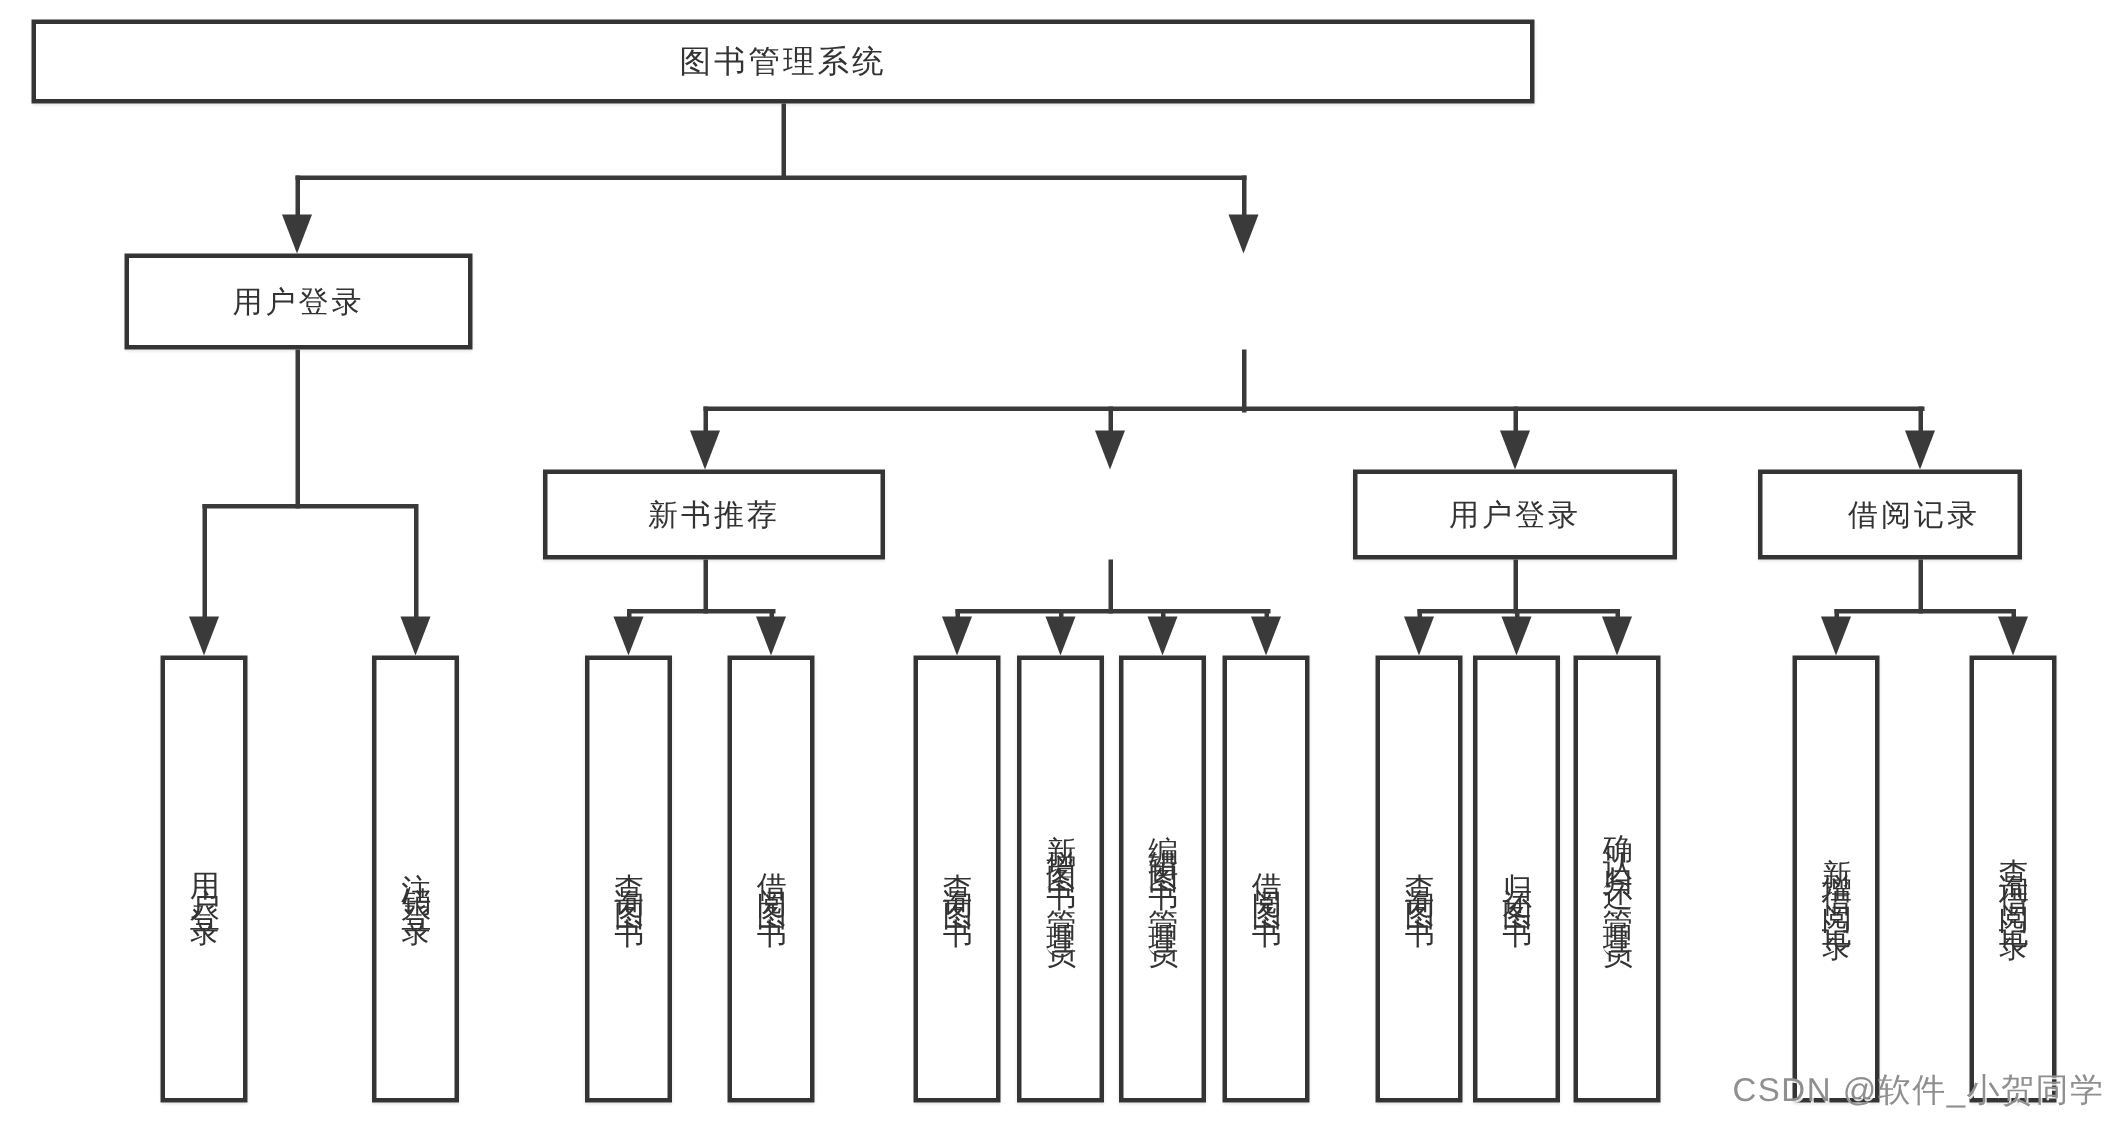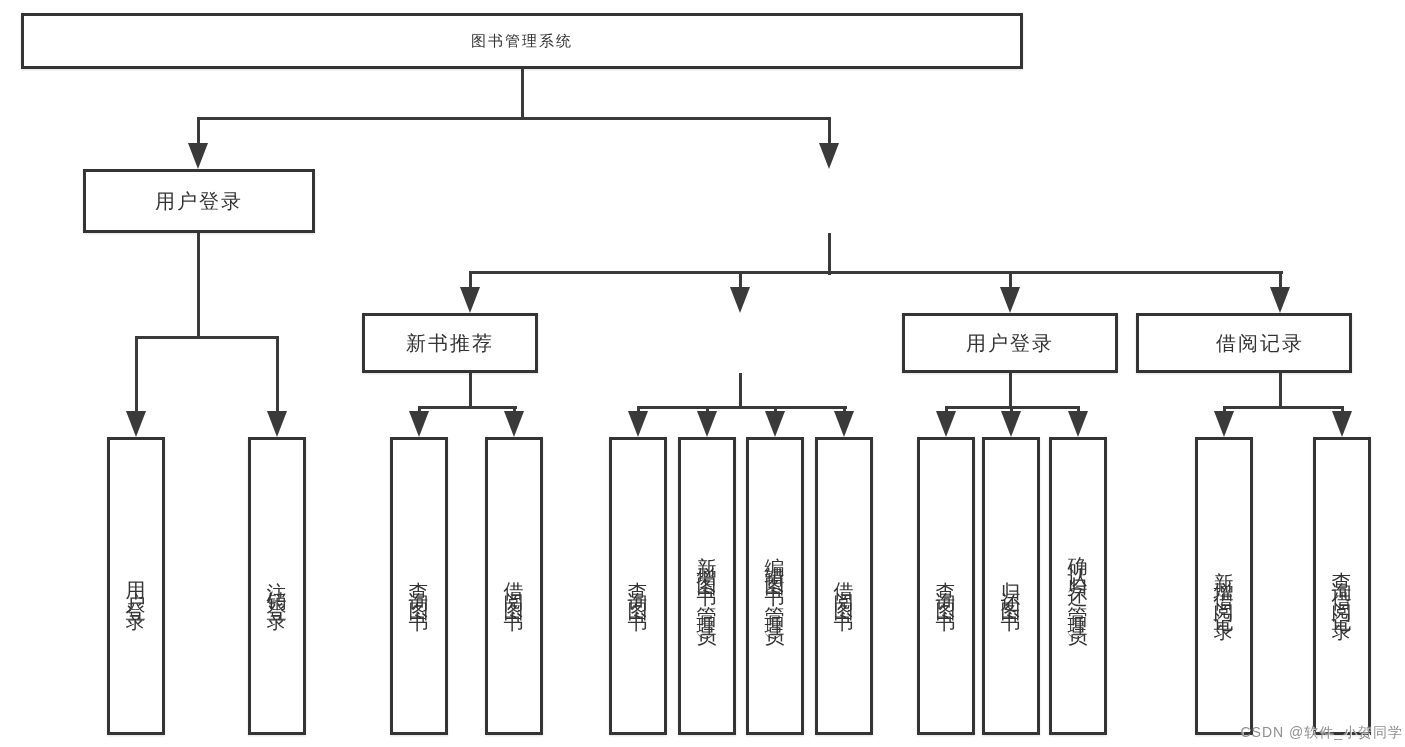--- a/index.html
+++ b/index.html
@@ -16,7 +16,7 @@
     color:var(--text);box-shadow:0 1px 2px rgba(0,0,0,0.12);
   }
   .hlabel{font-size:20px;letter-spacing:2px;white-space:nowrap;}
-  .root-label{font-size:15px;letter-spacing:2px;}
+  .root-label{font-size:21px;letter-spacing:2px;}
   .vtext{
     writing-mode:vertical-rl;text-orientation:mixed;
     font-size:20px;line-height:1;letter-spacing:10px;

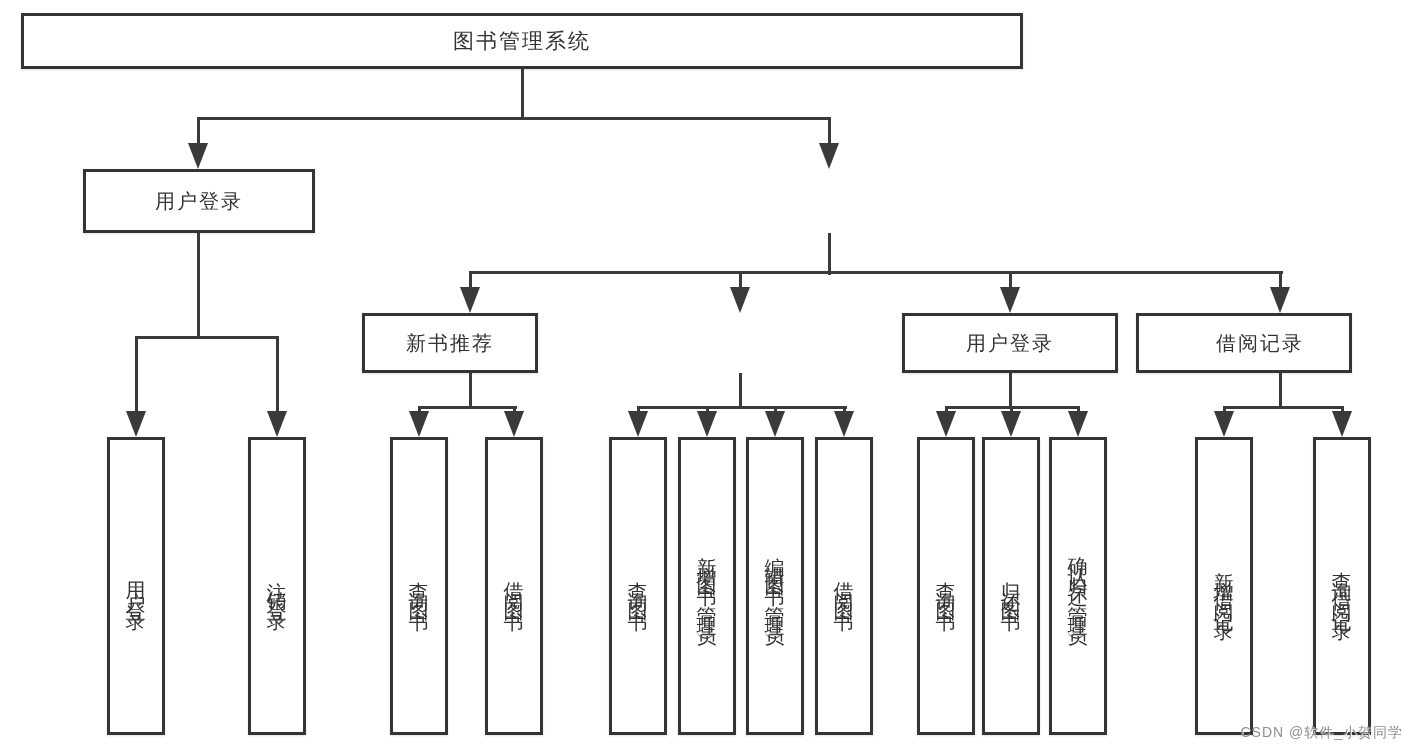--- a/index.html
+++ b/index.html
@@ -73,7 +73,7 @@
   <div class="ln" style="left:1279px;top:271px;width:3px;height:18px;"></div>
   <div class="ah" style="left:1270px;top:287px;"></div>
 
-  <div class="box" style="left:362px;top:313px;width:176px;height:60px;">
+  <div class="box" style="left:362px;top:313px;width:228px;height:60px;">
     <span class="hlabel">新书推荐</span>
   </div>
   <div class="box" style="left:902px;top:313px;width:216px;height:60px;">

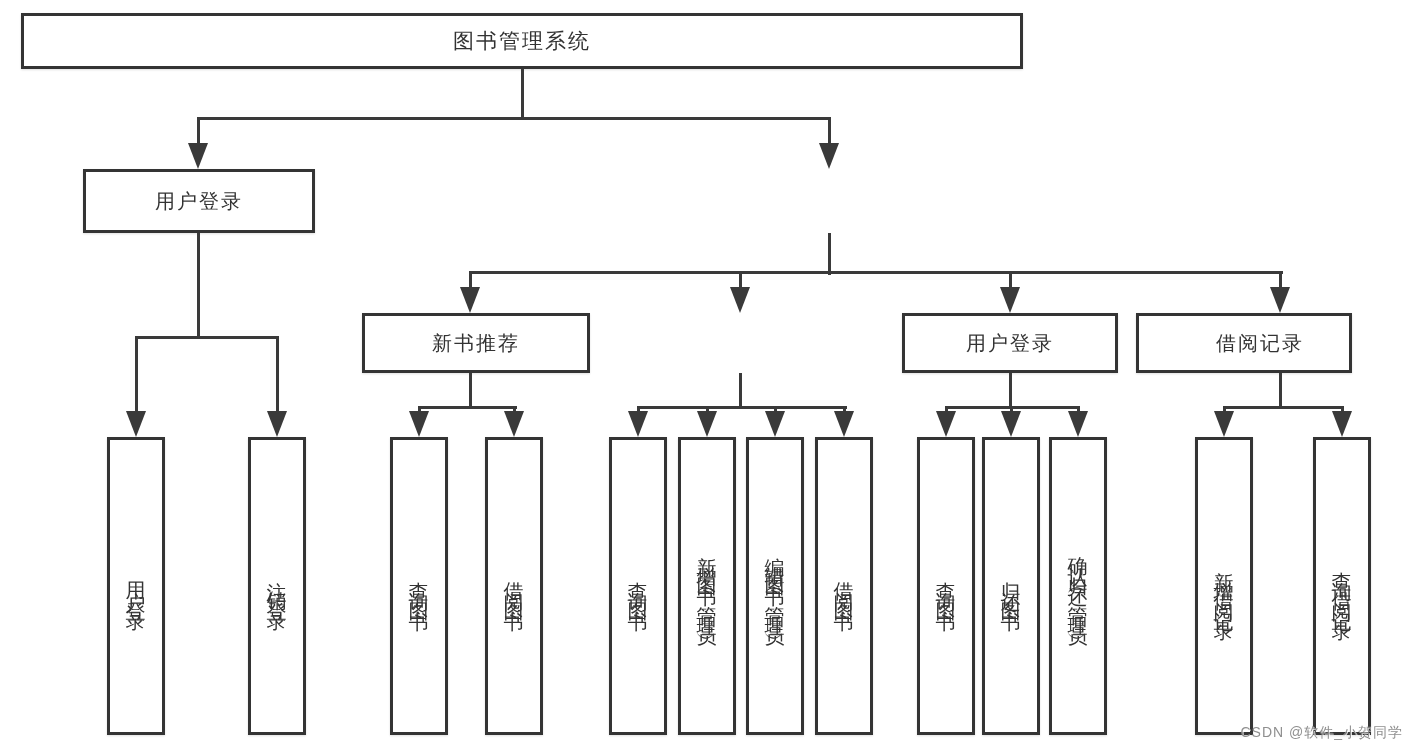--- a/index.html
+++ b/index.html
@@ -79,7 +79,7 @@
   <div class="box" style="left:902px;top:313px;width:216px;height:60px;">
     <span class="hlabel">用户登录</span>
   </div>
-  <div class="box" style="left:1136px;top:313px;width:216px;height:60px;padding-left:32px;">
+  <div class="box" style="left:1172px;top:313px;width:176px;height:60px;padding-left:32px;">
     <span class="hlabel">借阅记录</span>
   </div>
 

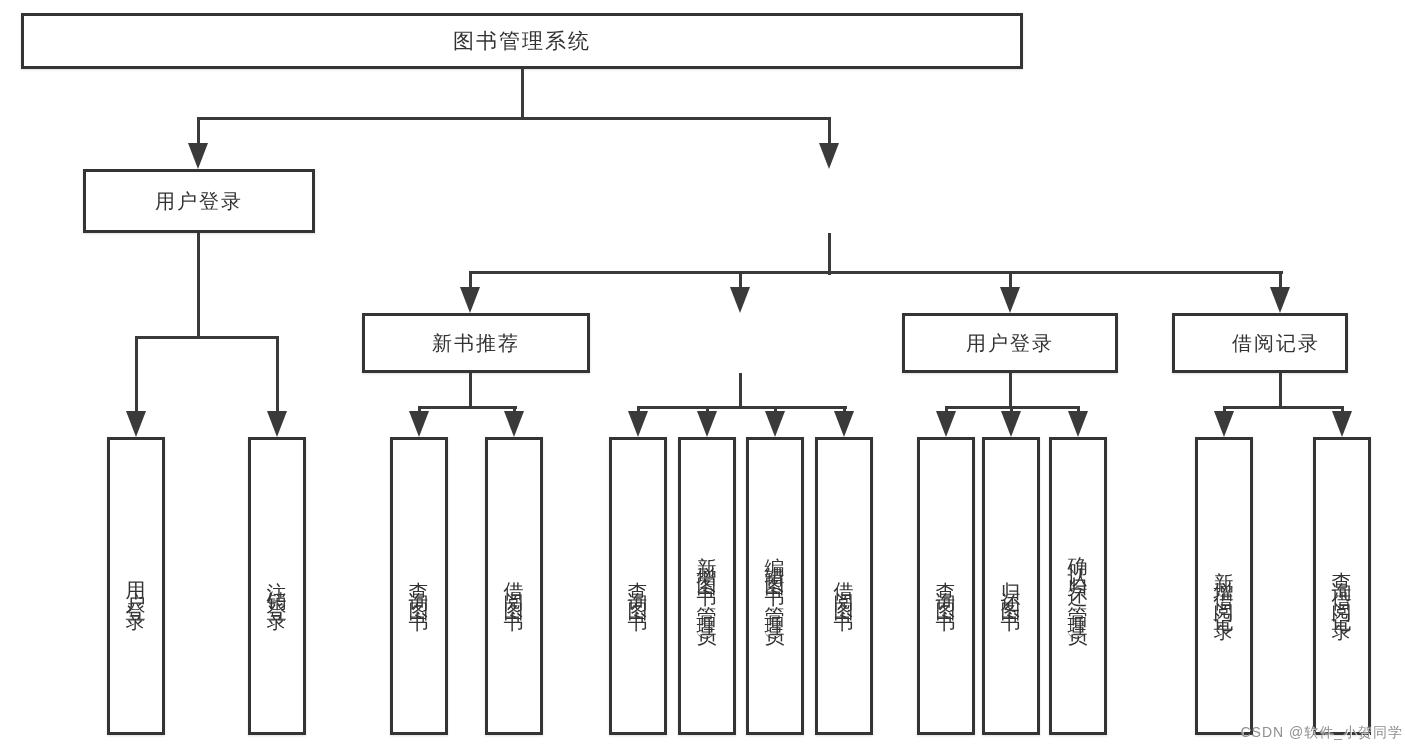--- a/index.html
+++ b/index.html
@@ -30,7 +30,7 @@
   }
   .watermark{
     position:absolute;right:2px;bottom:5px;z-index:10;
-    font-size:14px;color:var(--watermark);
+    font-size:22px;color:var(--watermark);
     text-shadow:1px 1px 0 rgba(255,255,255,0.85);
     letter-spacing:1px;white-space:nowrap;
   }

